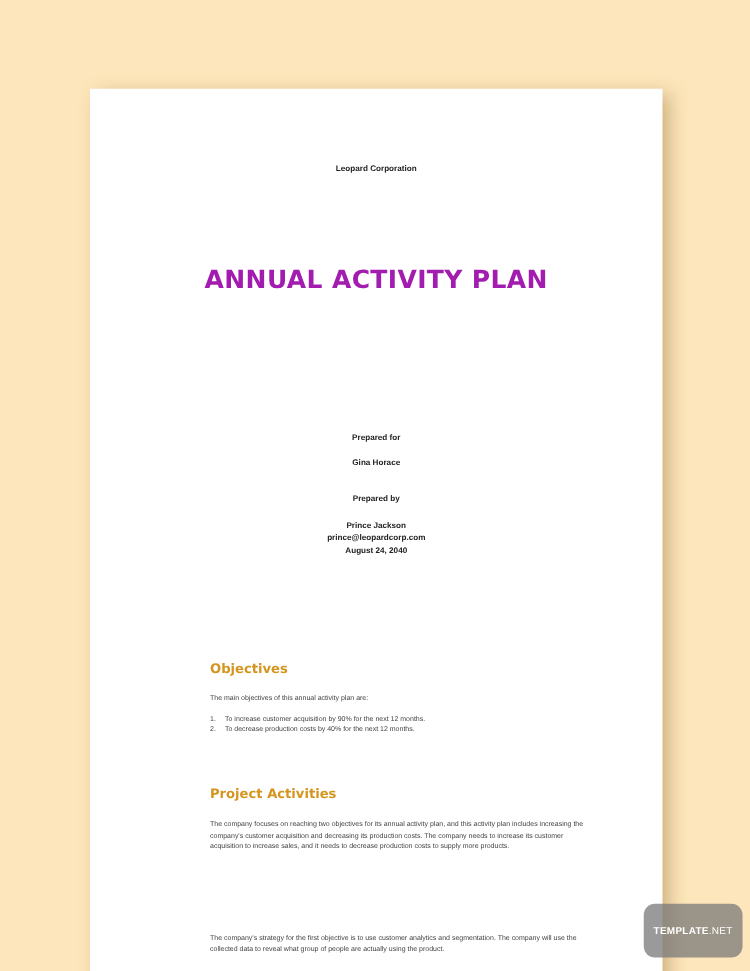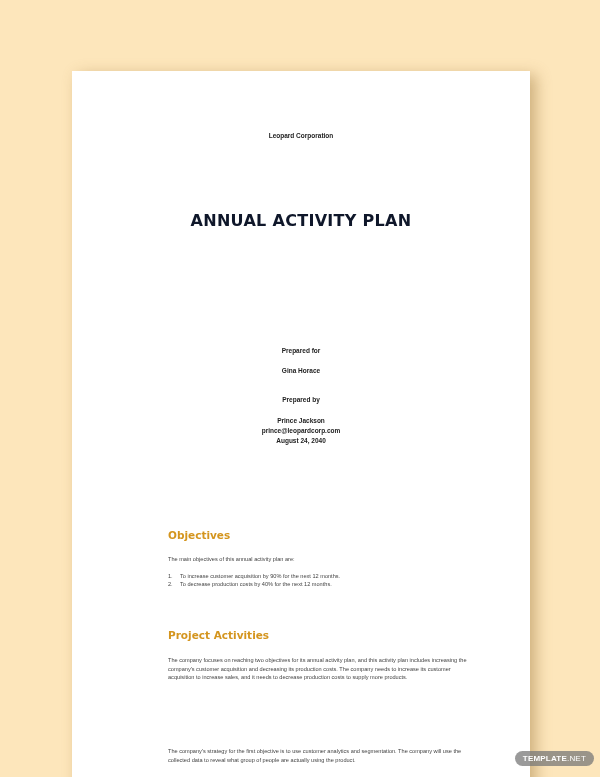--- a/index.html
+++ b/index.html
@@ -40,9 +40,9 @@
       width: 100%;
       text-align: center;
       font-family: "DejaVu Sans", sans-serif;
-      font-size: 16px;
+      font-size: 20px;
       font-weight: bold;
-      color: #0f172a;
+      color: #a21caf;
       letter-spacing: 0.3px;
     }
     .meta {

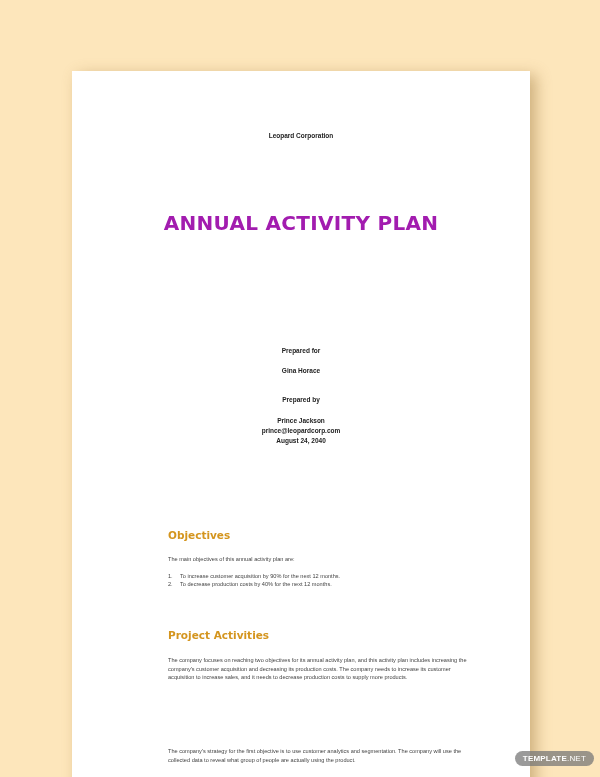--- a/index.html
+++ b/index.html
@@ -95,7 +95,7 @@
       color: #ffffff;
       font-size: 8px;
       font-weight: bold;
-      padding: 3px 8px;
+      padding: 17px 8px;
       border-radius: 9px;
       letter-spacing: 0.2px;
     }

